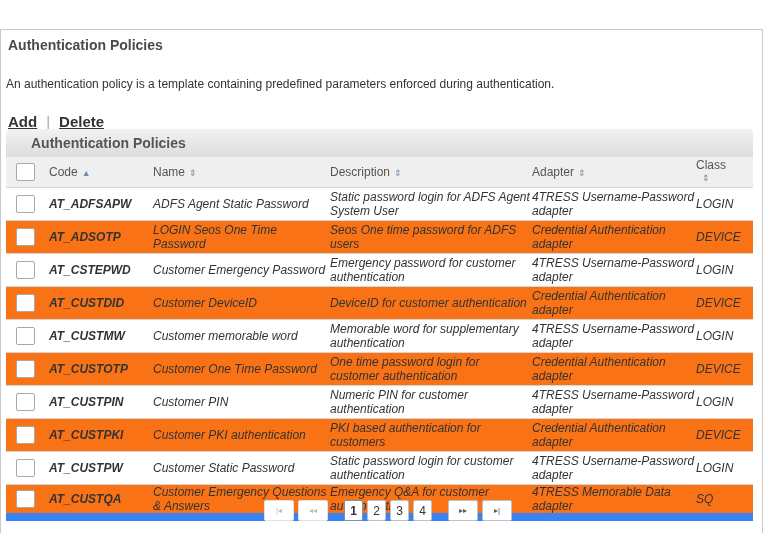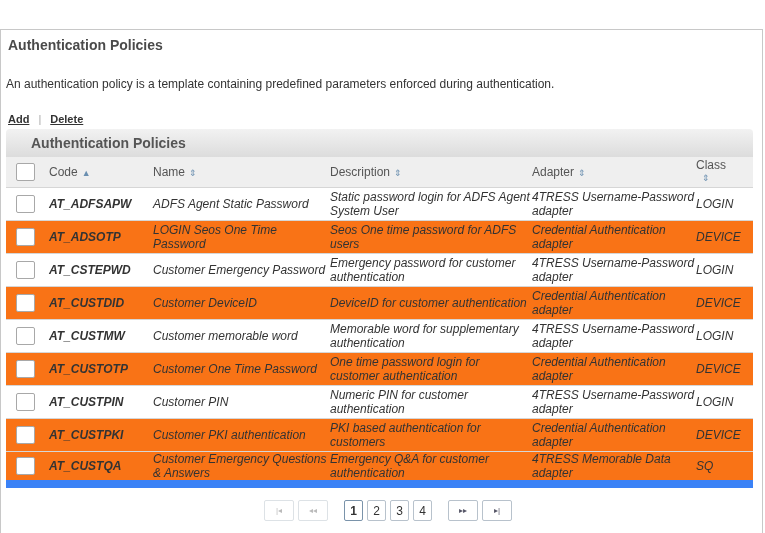--- a/index.html
+++ b/index.html
@@ -17,7 +17,7 @@
     position: absolute; left: 5px; top: 47px;
     font-size: 12px; color: #333;
   }
-  .actions { position: absolute; left: 7px; top: 83px; font-size: 11px; font-weight: bold; }
+  .actions { position: absolute; left: 7px; top: 83px; font-size: 15px; font-weight: bold; }
   .actions a { color: #333; text-decoration: underline; cursor: pointer; }
   .actions .sep { color: #aaa; font-weight: normal; margin: 0 9px; }
   .panel {

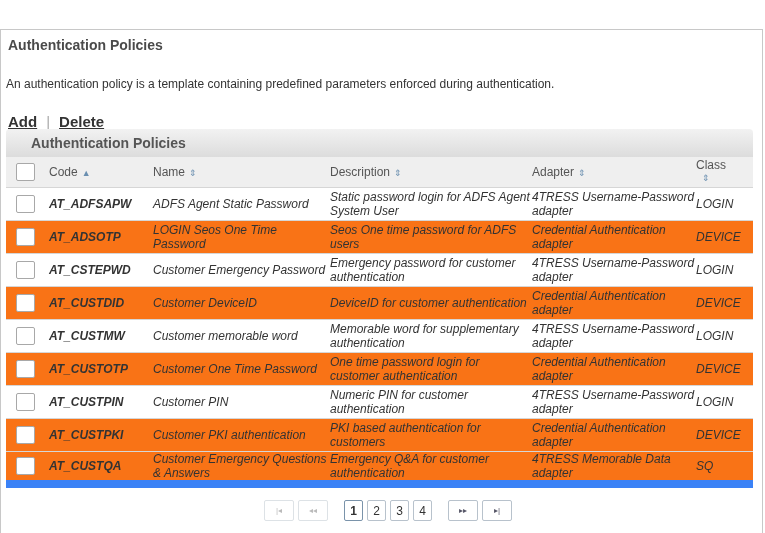--- a/index.html
+++ b/index.html
@@ -153,6 +153,14 @@
             <td>Credential Authentication adapter</td>
             <td>DEVICE</td>
           </tr>
+          <tr>
+            <td><span class="cb"></span></td>
+            <td class="code">AT_CUSTPW</td>
+            <td>Customer Static Password</td>
+            <td>Static password login for customer authentication</td>
+            <td>4TRESS Username-Password adapter</td>
+            <td>LOGIN</td>
+          </tr>
           <tr class="alt">
             <td><span class="cb"></span></td>
             <td class="code">AT_CUSTQA</td>

